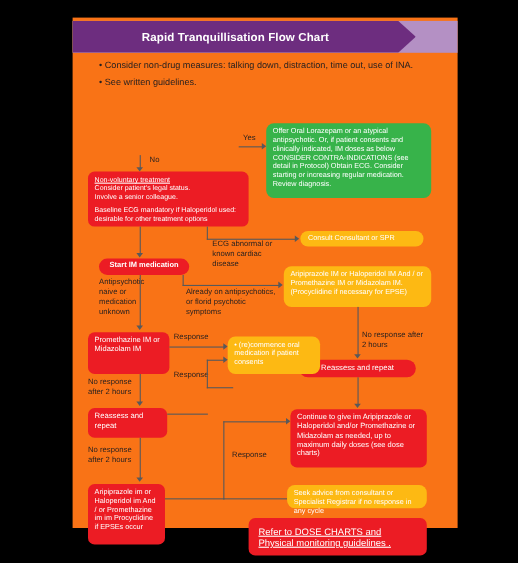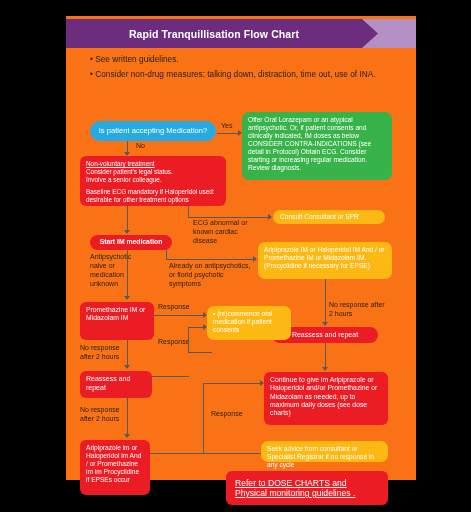--- a/index.html
+++ b/index.html
@@ -54,8 +54,8 @@
     </div>
 
     <div class="bullets">
+      <div>• Consider non-drug measures: talking down, distraction, time out, use of INA.</div>
       <div>• See written guidelines.</div>
-      <div>• Consider non-drug measures: talking down, distraction, time out, use of INA.</div>
     </div>
 
     <div class="node cyan pad ctr" style="left:24px;top:105px;width:126px;height:20px;font-size:7.6px;">

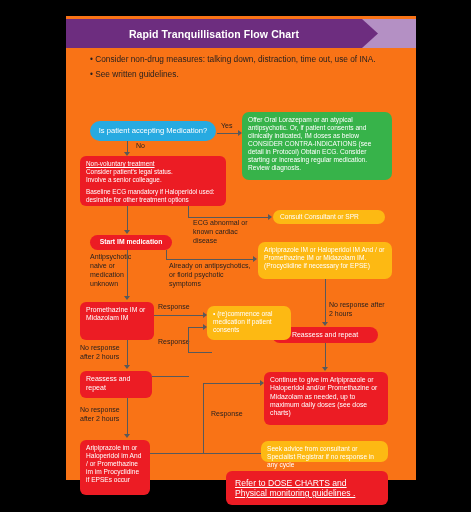--- a/index.html
+++ b/index.html
@@ -58,9 +58,6 @@
       <div>• See written guidelines.</div>
     </div>
 
-    <div class="node cyan pad ctr" style="left:24px;top:105px;width:126px;height:20px;font-size:7.6px;">
-      <span>Is patient accepting Medication?</span>
-    </div>
 
     <div class="lbl" style="left:155px;top:106px;font-size:7px;">Yes</div>
     <div class="ln hl" style="left:151px;top:117px;width:22px;"></div>

